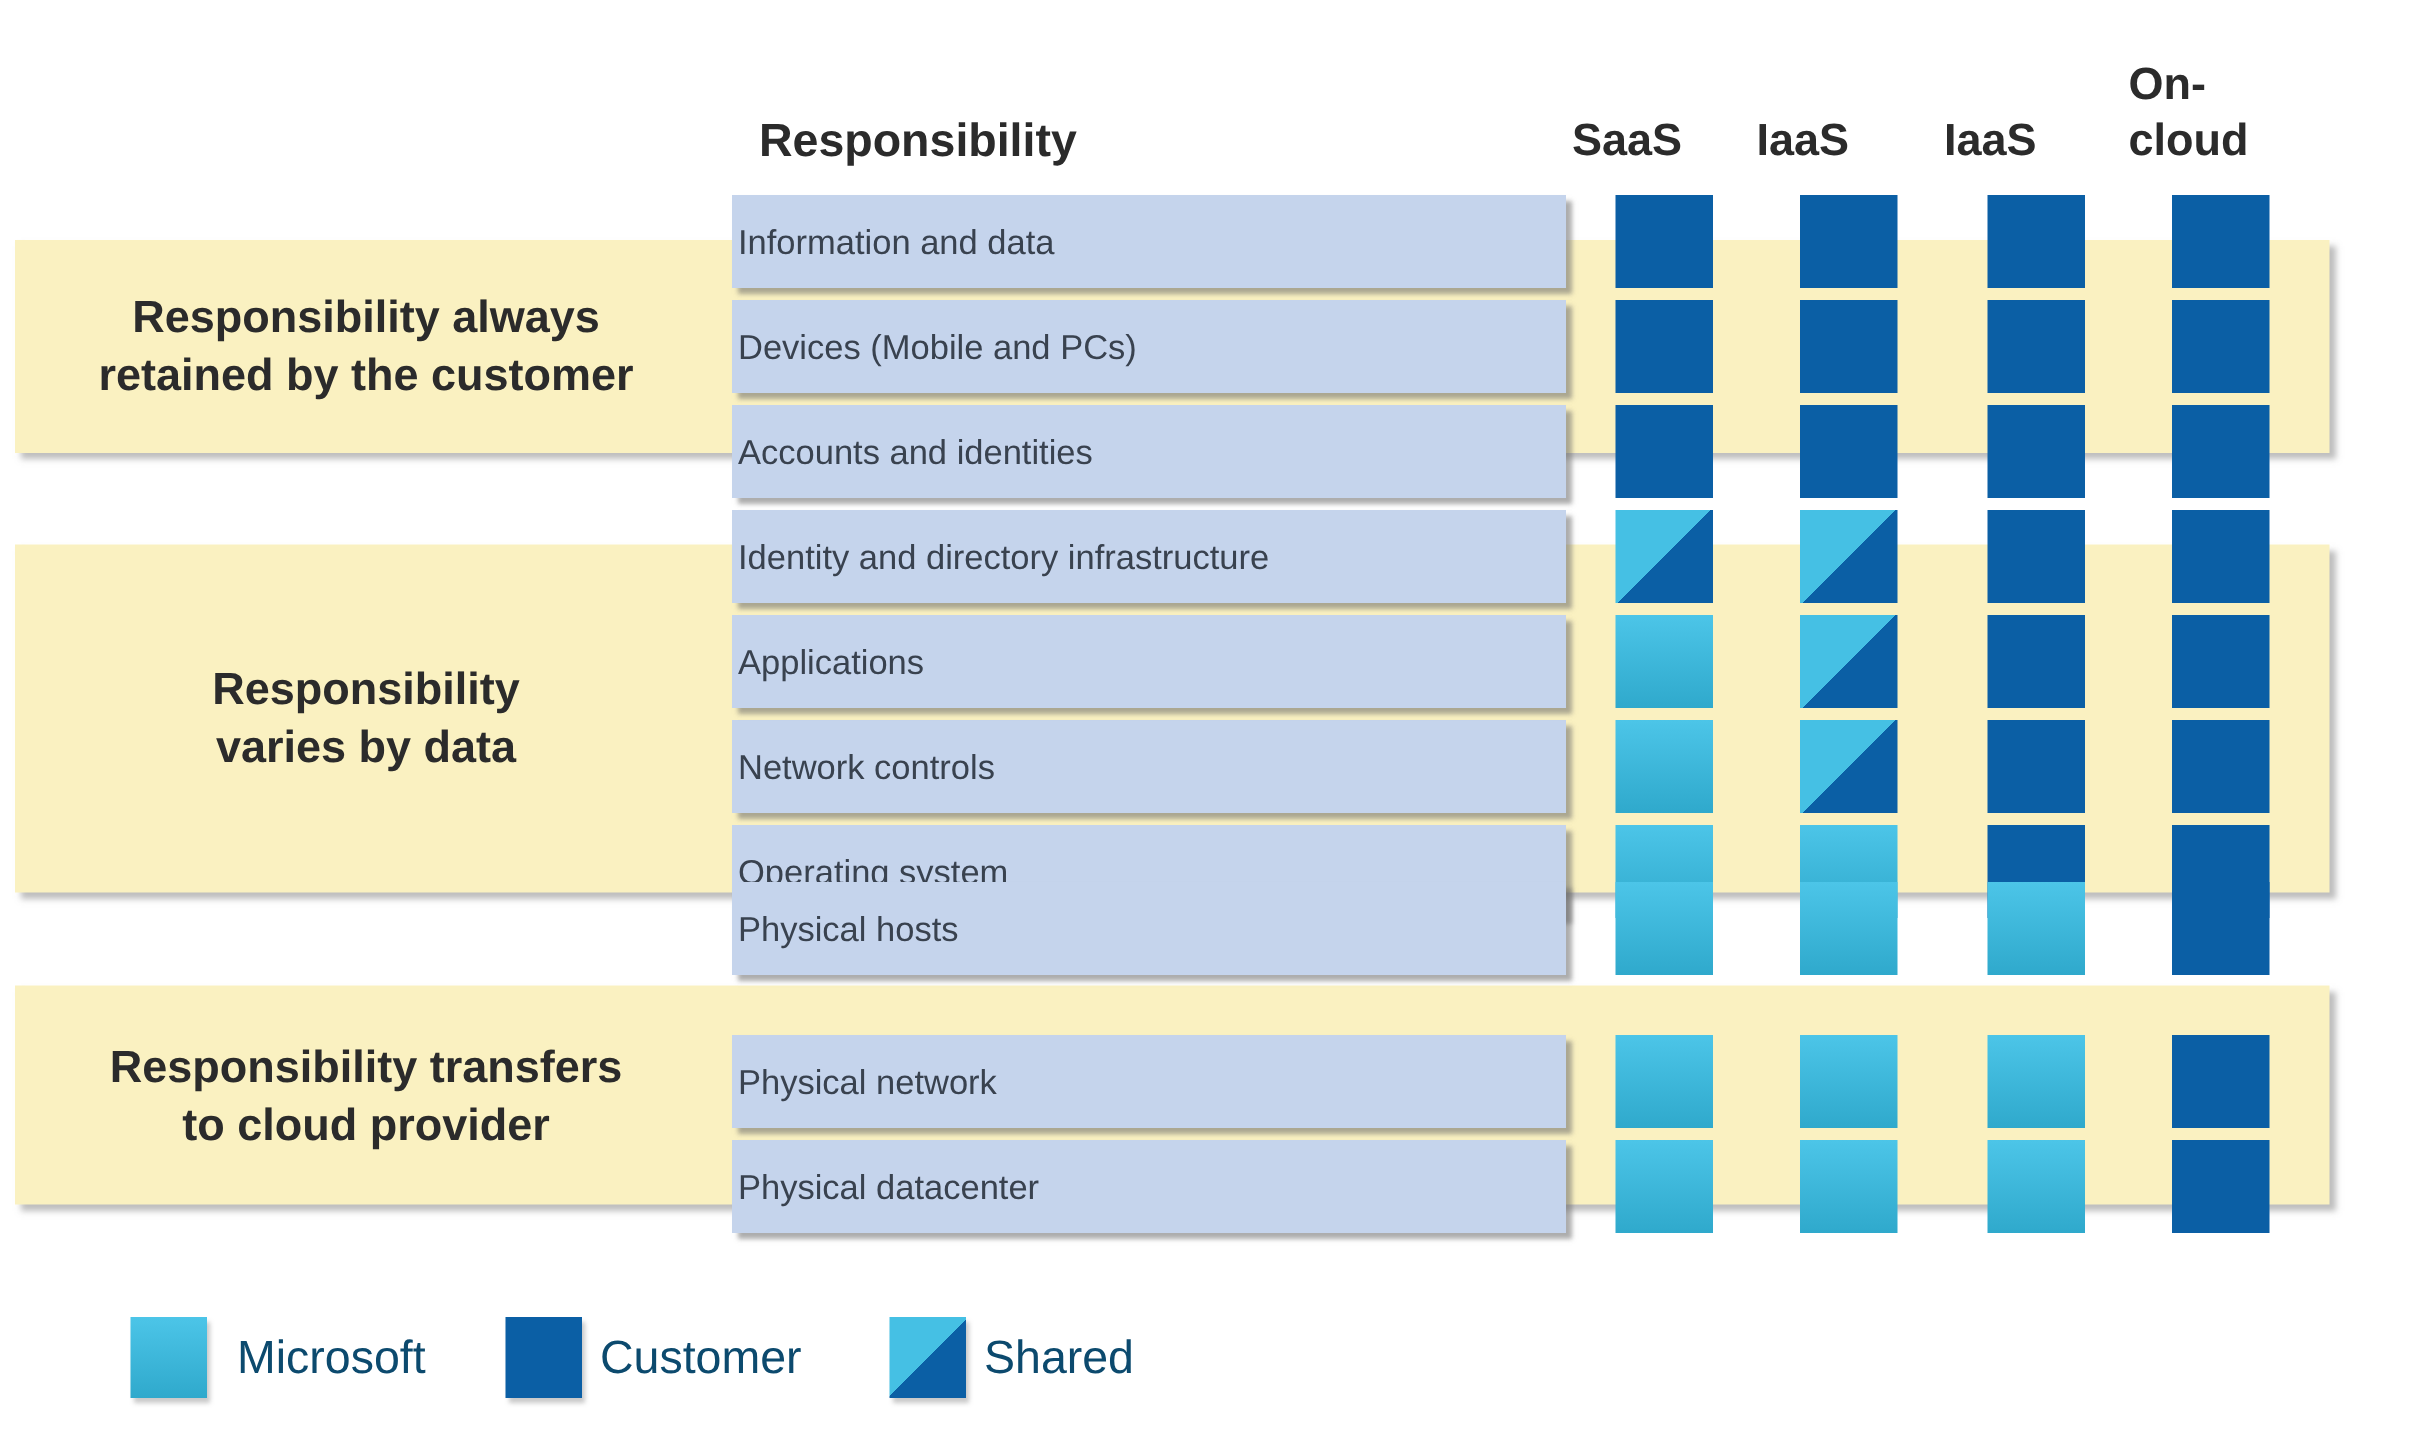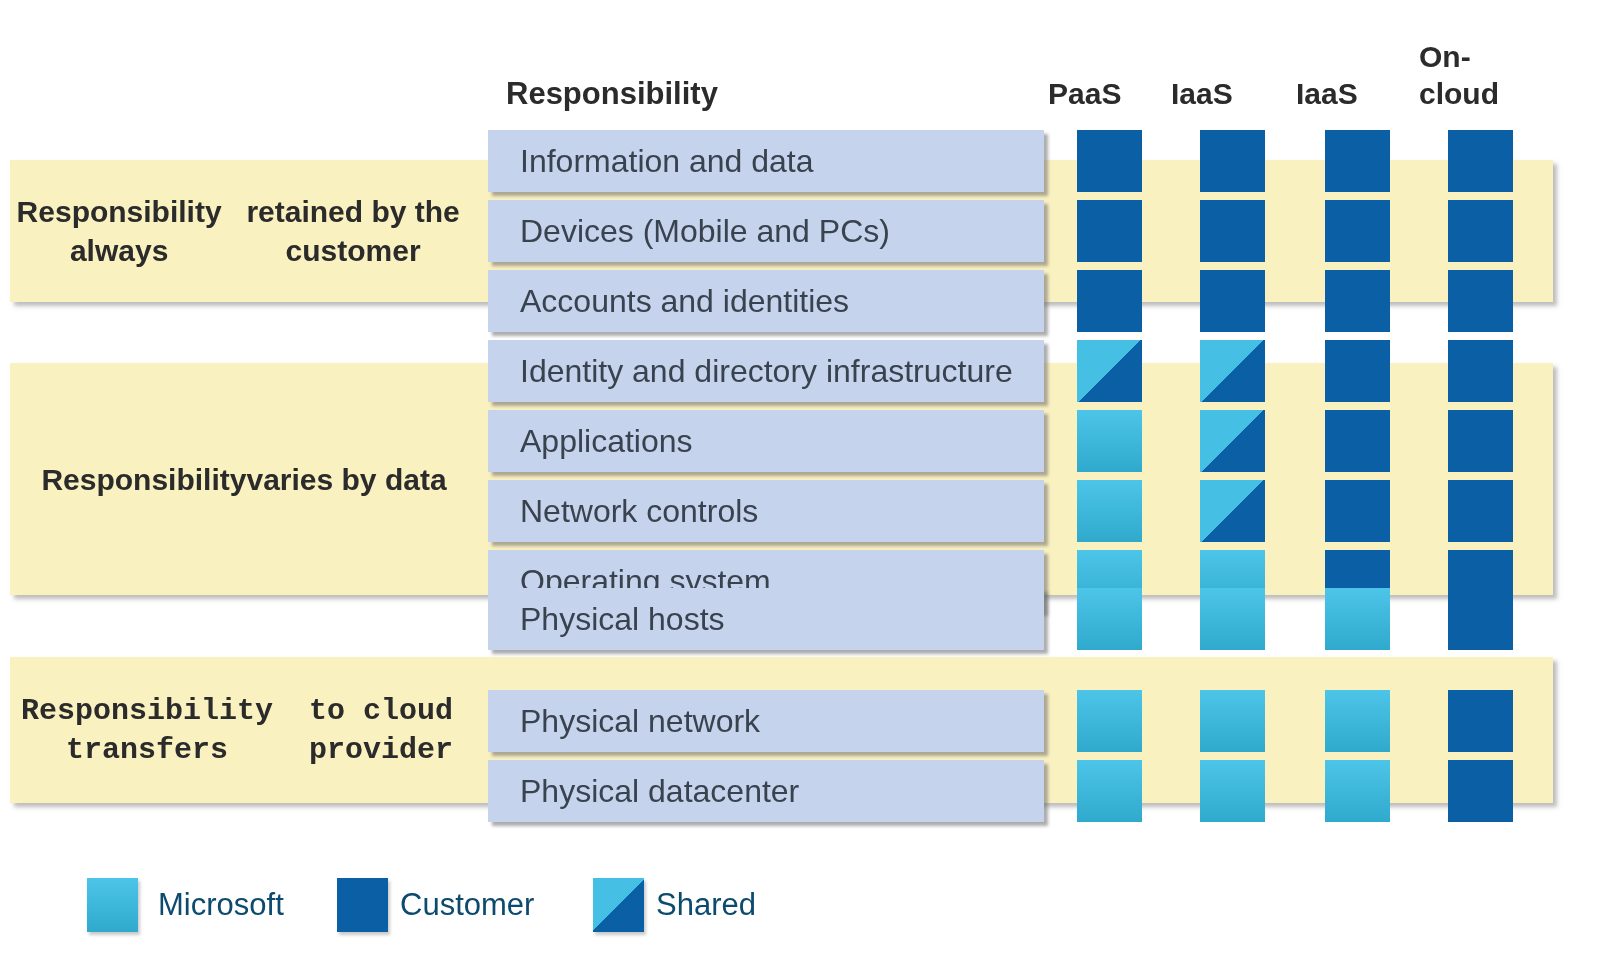--- a/index.html
+++ b/index.html
@@ -101,7 +101,7 @@
 
   <div class="resp-header">Responsibility</div>
   <div class="col-header ch0">
-    <span>PaaS</span>
+    <span>SaaS</span>
   </div>
   <div class="col-header ch1">
     <span>IaaS</span>

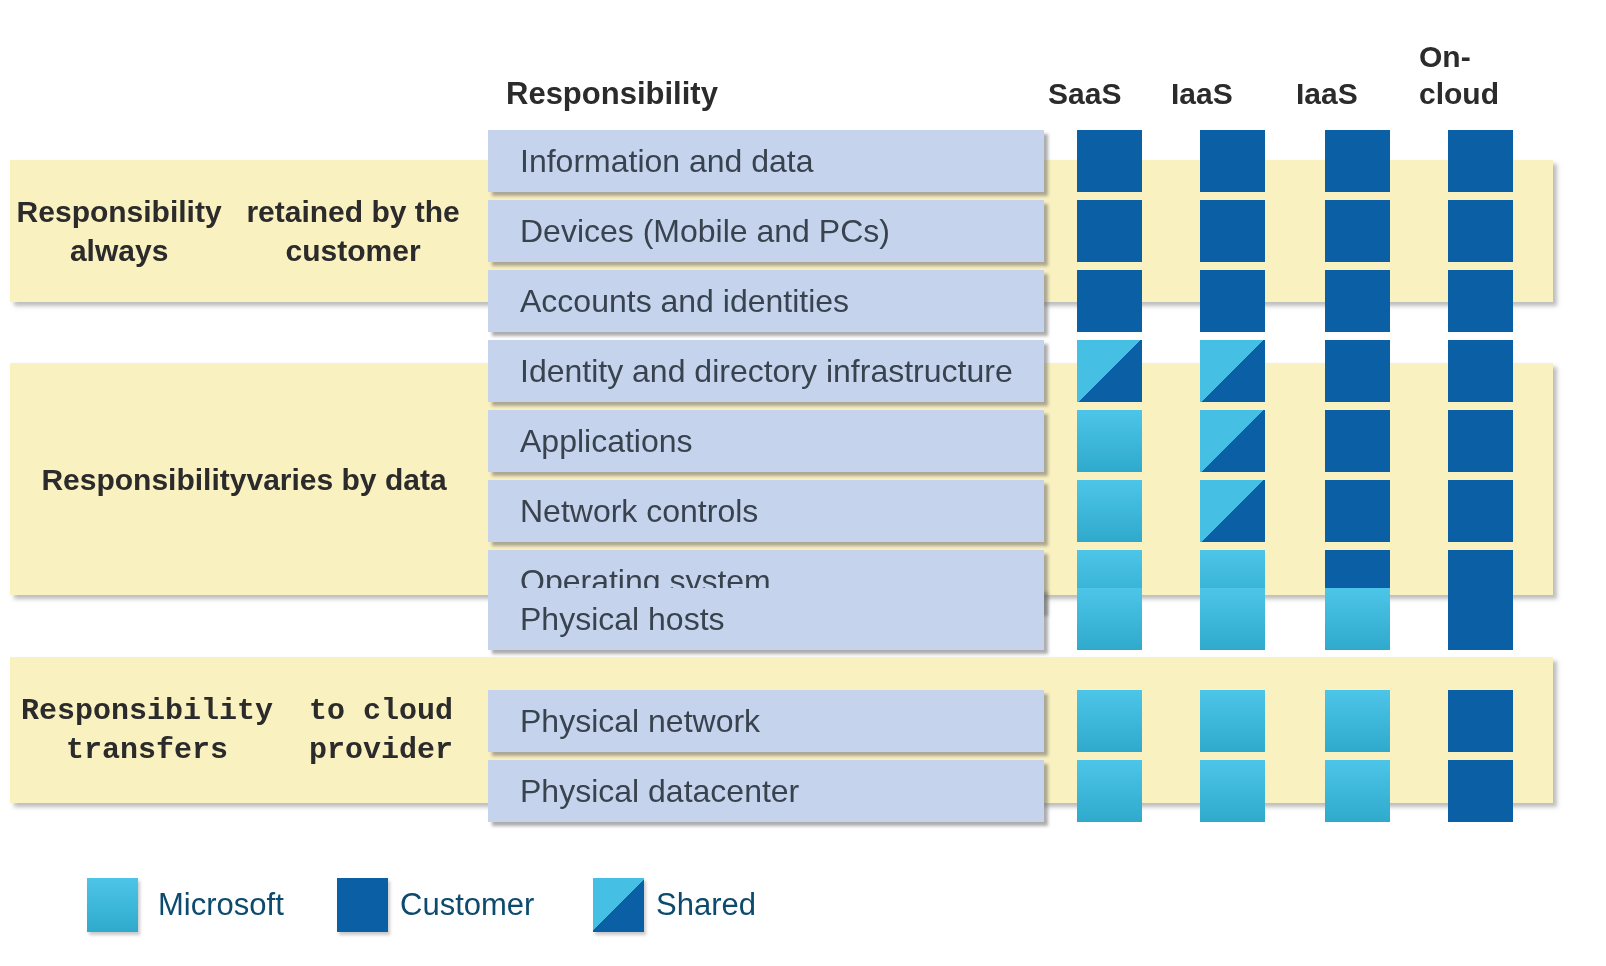--- a/index.html
+++ b/index.html
@@ -47,7 +47,7 @@
   .row-bar{
     position:absolute;left:488px;width:556px;height:62px;background:var(--row-label-bg);
     box-shadow:4px 4px 3px rgba(105,105,105,.55);
-    font-size:32px;color:#39424F;line-height:62px;padding-left:32px;box-sizing:border-box;
+    font-size:23px;color:#39424F;line-height:62px;padding-left:4px;box-sizing:border-box;
     white-space:nowrap;
   }
   .r0{top:130px;} .r1{top:200px;} .r2{top:270px;} .r3{top:340px;} .r4{top:410px;}

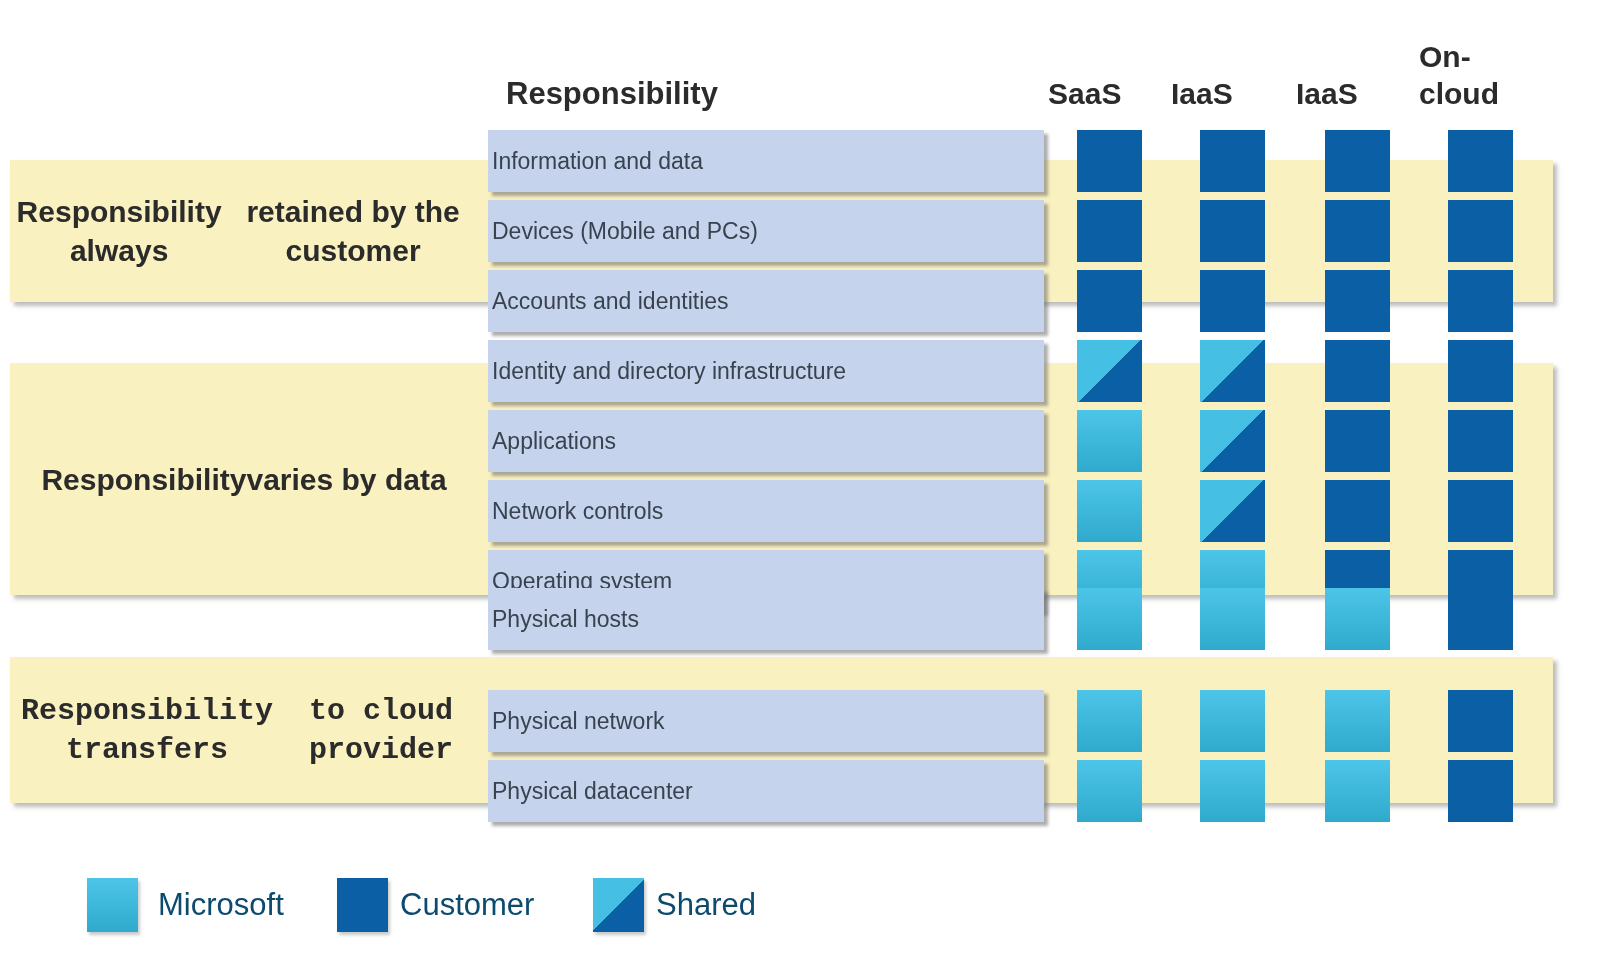--- a/index.html
+++ b/index.html
@@ -25,7 +25,7 @@
   .band3{top:657px;height:146px;}
   
   .group-label{
-    position:absolute;left:10px;width:468px;display:flex;
+    position:absolute;left:10px;width:468px;display:flex;flex-direction:column;
     align-items:center;justify-content:center;text-align:center;
     font-weight:bold;font-size:30px;line-height:39px;color:#2B2B2B;
   }

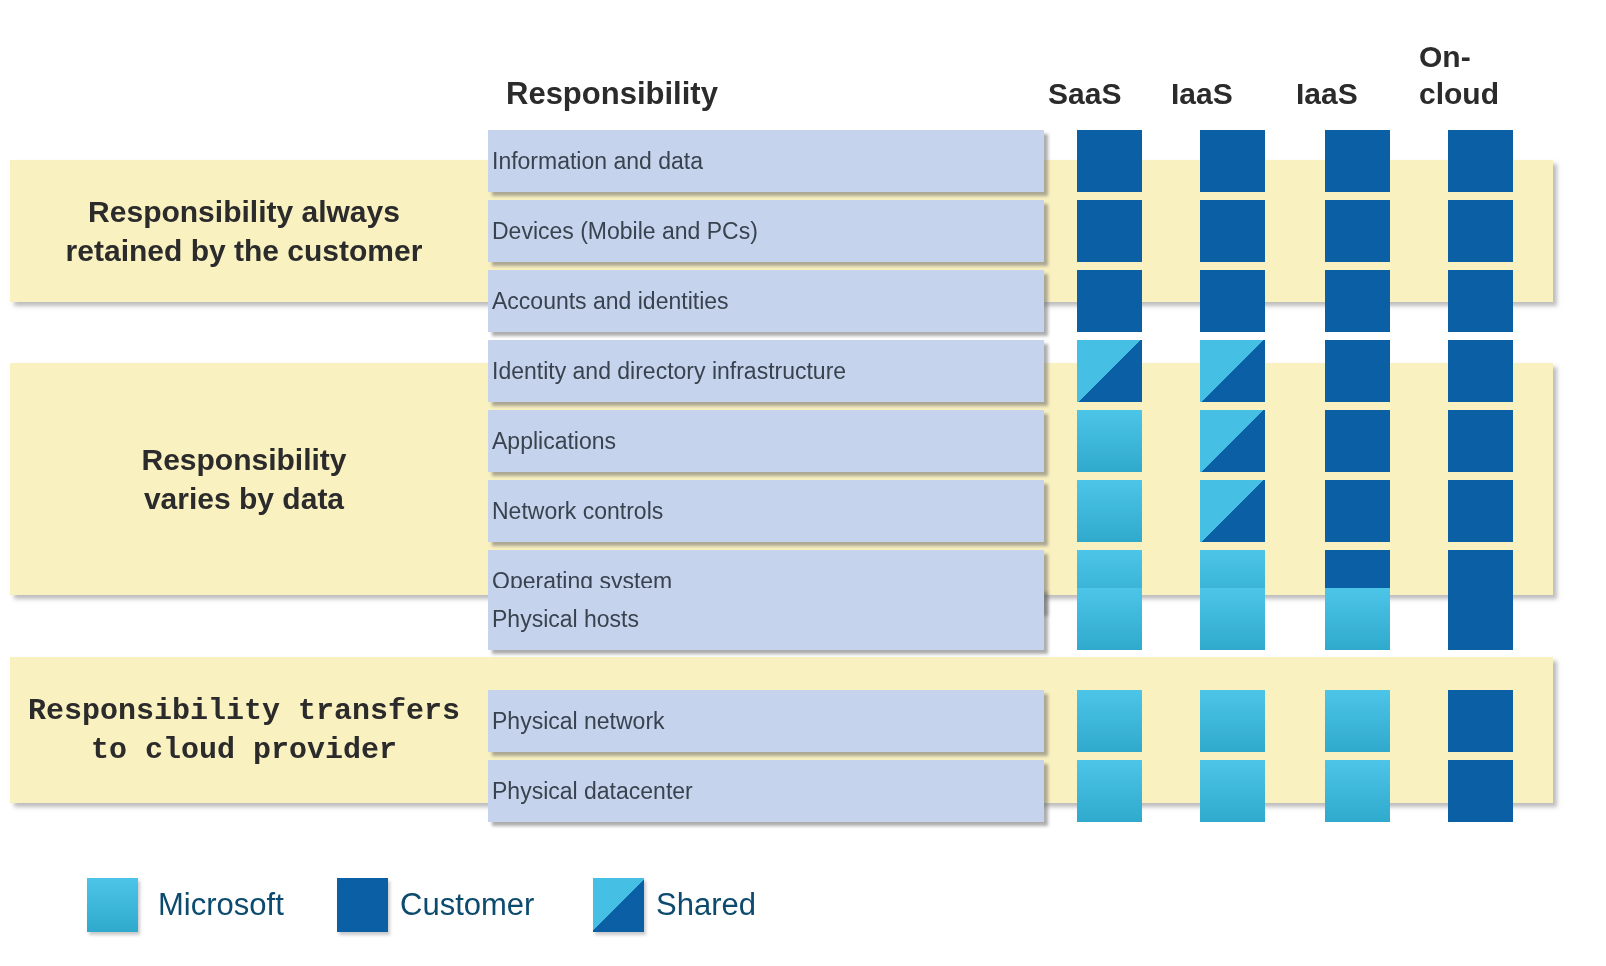--- a/index.html
+++ b/index.html
@@ -31,7 +31,7 @@
   }
   .g1{top:160px;height:142px;}
   .g2{top:363px;height:232px;}
-  .g3{top:657px;height:148px;font-family:Liberation Mono, monospace;}
+  .g3{top:657px;height:148px;}
   
   .resp-header{
     position:absolute;left:506px;top:40px;height:72px;display:flex;align-items:flex-end;

